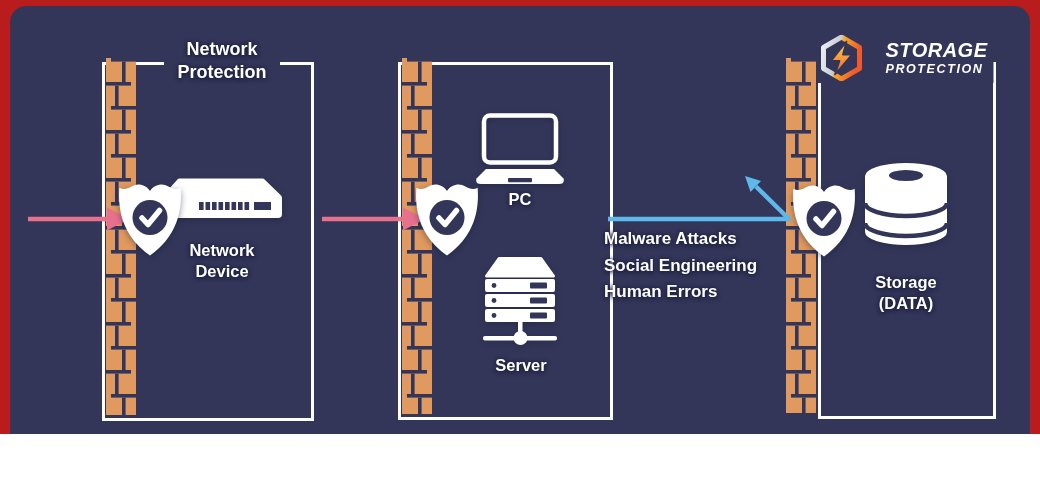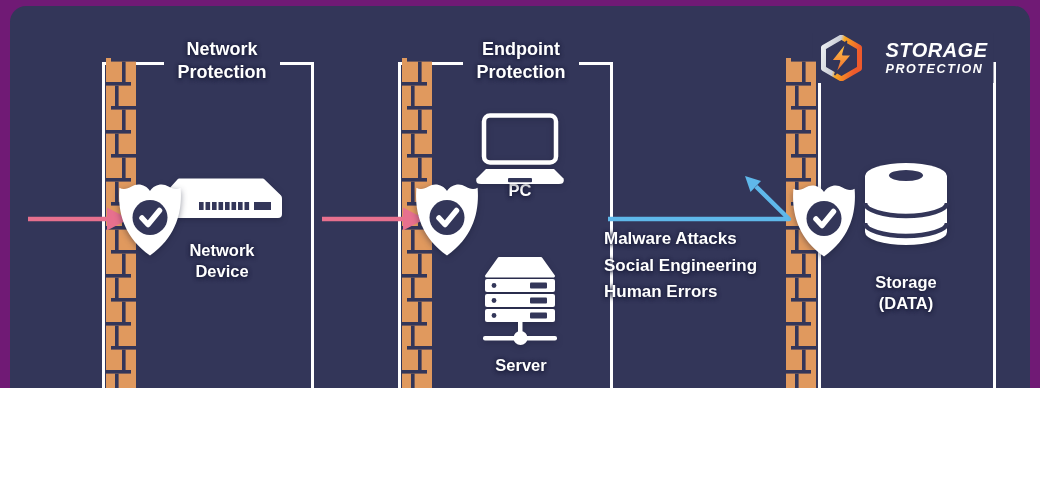--- a/index.html
+++ b/index.html
@@ -3,7 +3,7 @@
 <meta charset="utf-8">
 <style>
   html,body{margin:0;padding:0;background:#ffffff;}
-  .stage{position:relative;width:1040px;height:388px;background:#701a75;font-family:"Liberation Sans",sans-serif;overflow:hidden;}
+  .stage{position:relative;width:1040px;height:434px;background:#b91c1c;font-family:"Liberation Sans",sans-serif;overflow:hidden;}
   .panel{position:absolute;left:10px;top:6px;width:1020px;height:467px;background:#333659;border-radius:16px;}
   .group{position:absolute;inset:0;}
   .bracket{position:absolute;border:3px solid #ffffff;z-index:1;}

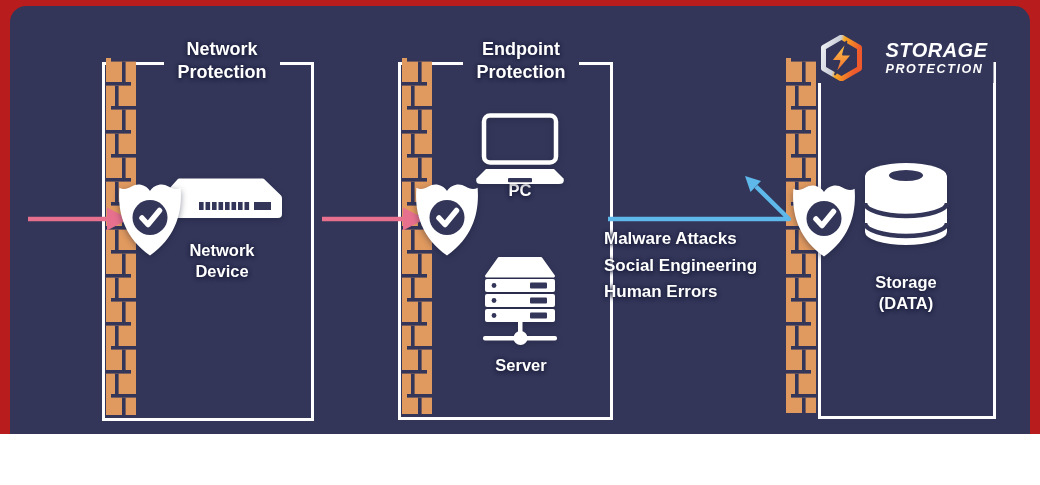--- a/index.html
+++ b/index.html
@@ -97,7 +97,6 @@
 
   <div class="group">
     <div class="bracket b2"></div>
-    <div class="sec-title t2 halo">Endpoint Protection</div>
     <svg class="wall w2" width="30" height="356">
       <rect width="30" height="356" fill="url(#brickpat)"></rect>
     </svg>

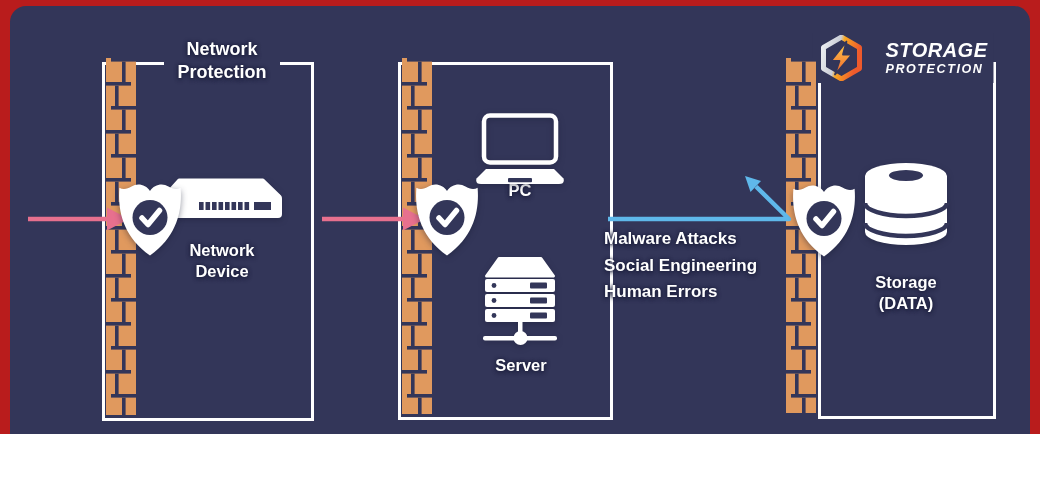--- a/index.html
+++ b/index.html
@@ -21,7 +21,7 @@
   .t2{left:521px;top:36px;}
   .dev-label{position:absolute;z-index:2;transform:translateX(-50%);text-align:center;font-size:16.5px;font-weight:700;line-height:21px;}
   .l-netdev{left:222px;top:240px;width:110px;}
-  .l-pc{left:520px;top:180px;}
+  .l-pc{left:520px;top:189px;}
   .l-server{left:521px;top:355px;}
   .l-storage{left:906px;top:272px;width:104px;}
   .threats{position:absolute;left:604px;top:226px;z-index:2;font-size:17px;font-weight:600;line-height:26.5px;}

